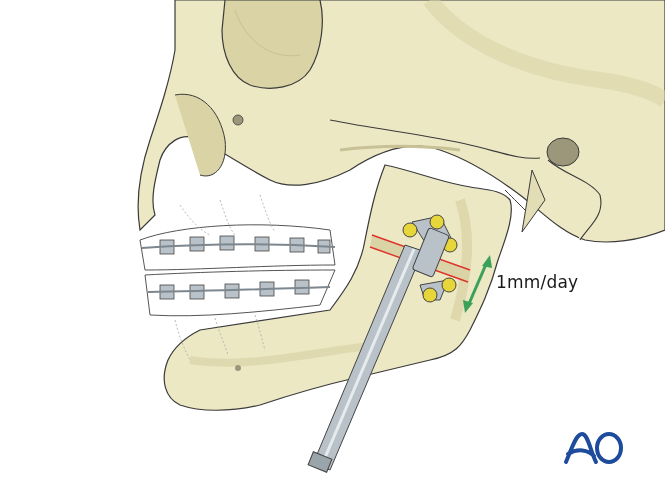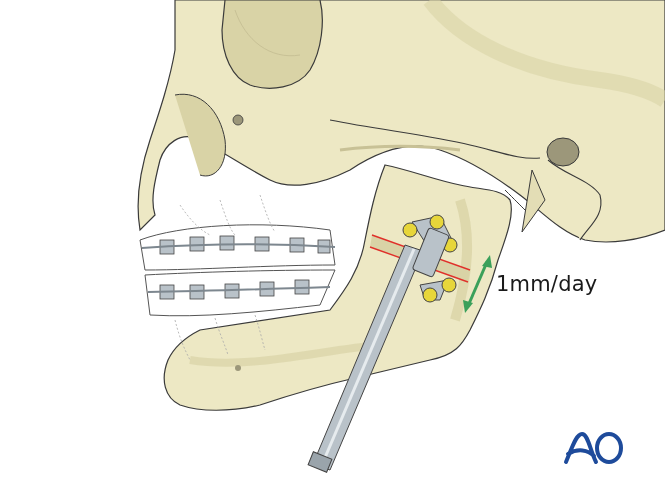--- a/index.html
+++ b/index.html
@@ -5,7 +5,7 @@
     html, body { margin: 0; padding: 0; background: #ffffff; }
     body { width: 665px; height: 493px; position: relative; overflow: hidden; font-family: "DejaVu Sans", sans-serif; }
     svg.illustration { position: absolute; left: 0; top: 0; }
-    .label { position: absolute; left: 496px; top: 272px; font-size: 21px; color: #1a1a1a; font-family: "DejaVu Sans", sans-serif; letter-spacing: 0.2px; }
+    .label { position: absolute; left: 496px; top: 272px; font-size: 17px; color: #1a1a1a; font-family: "DejaVu Sans", sans-serif; letter-spacing: 0.2px; }
     .logo { position: absolute; left: 562px; top: 428px; width: 62px; height: 38px; }
   </style>
 </head>

